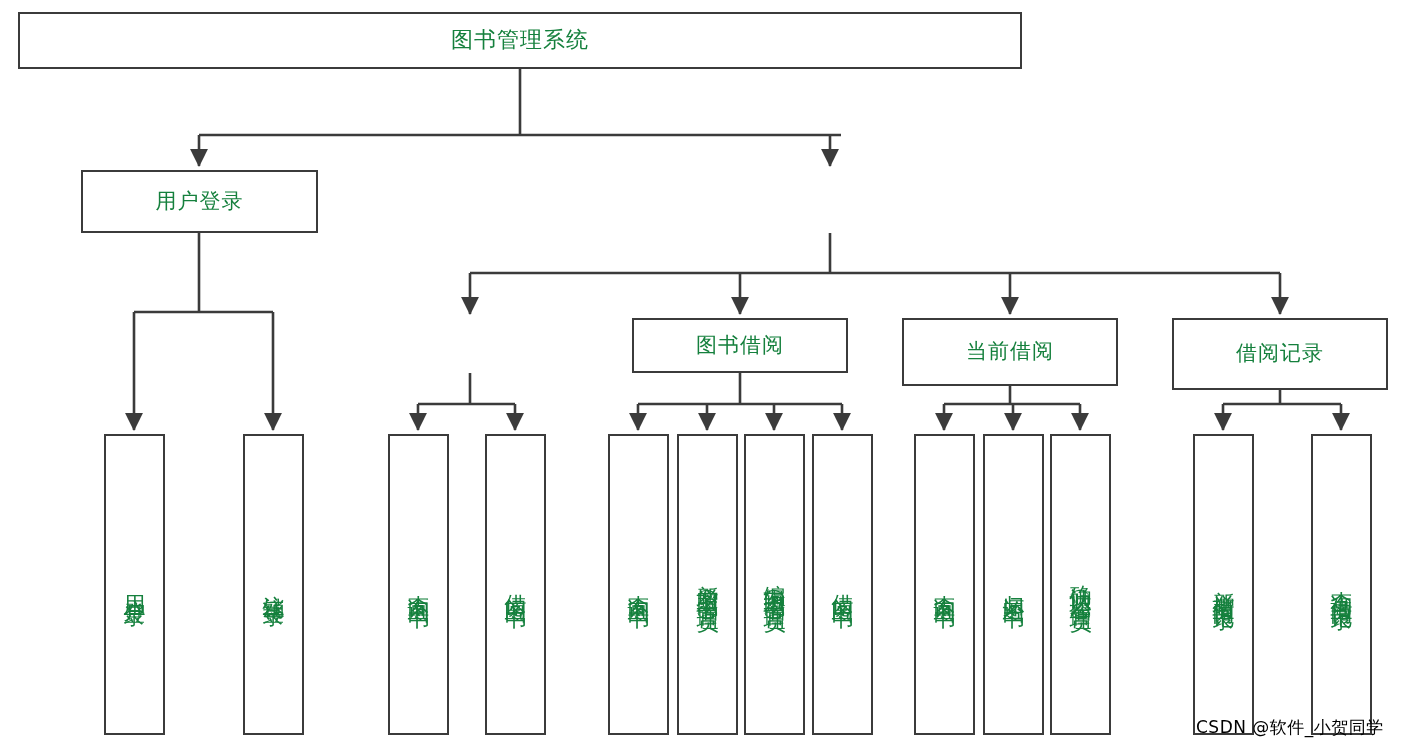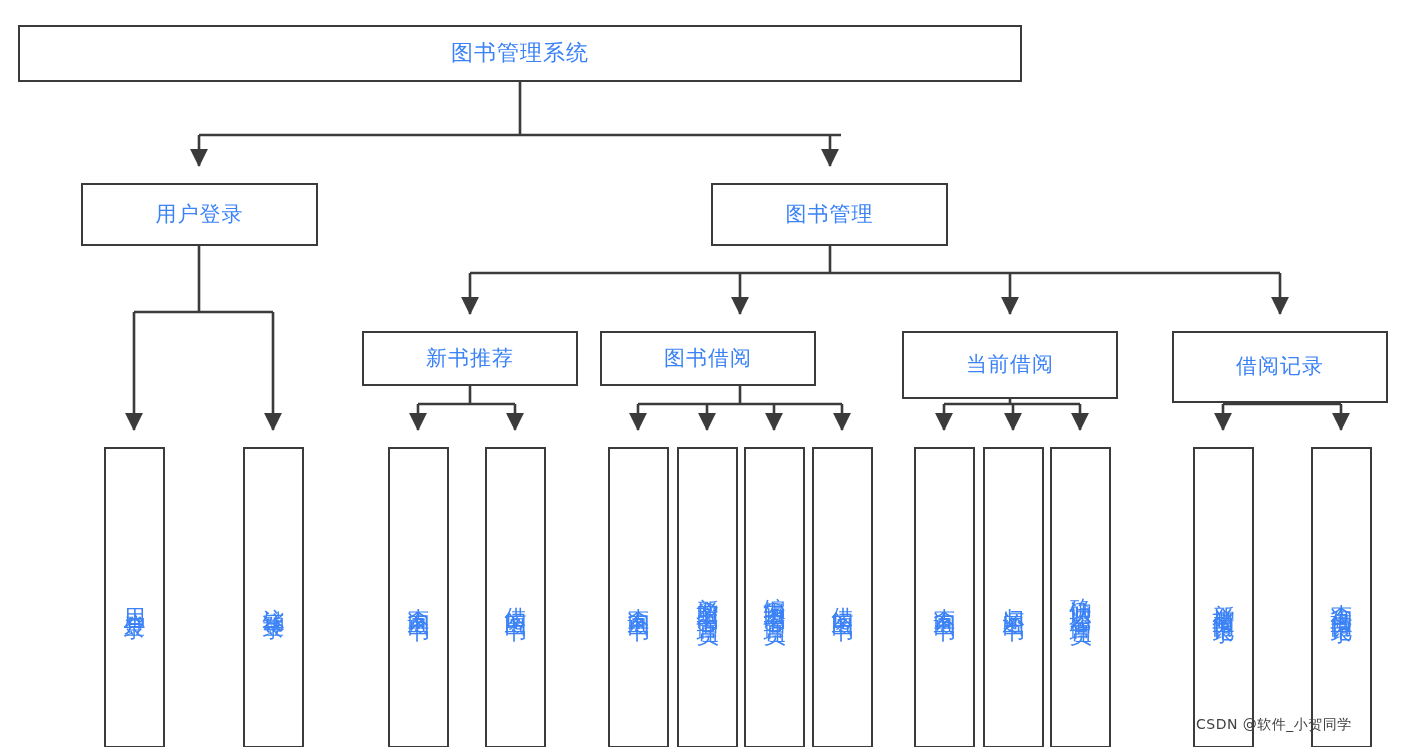--- a/index.html
+++ b/index.html
@@ -33,9 +33,8 @@
     display: flex;
     align-items: center;
     justify-content: center;
-    color: #3b82f6;
+    color: #15803d;
     line-height: 1.12;
-    margin-top: 13px;
   }
   .node .lbl {
     display: block;

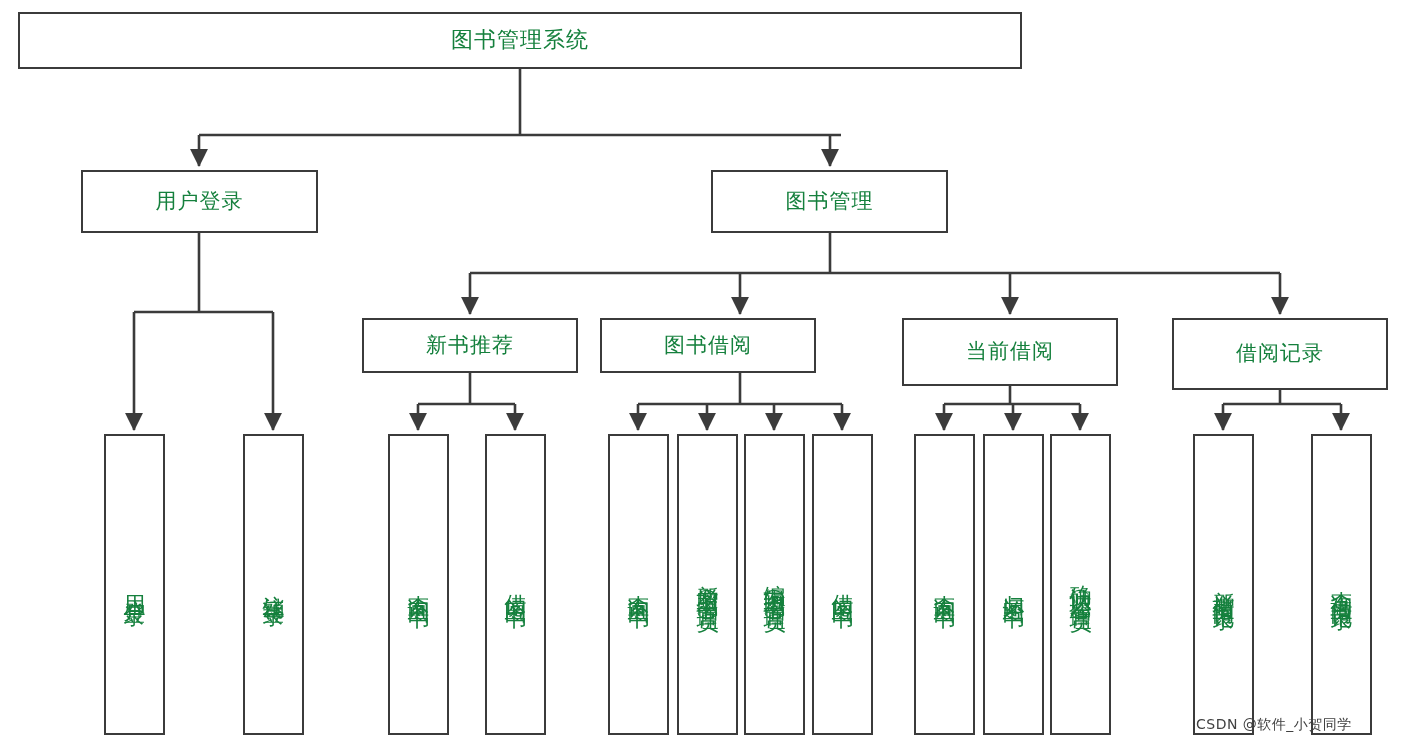--- a/index.html
+++ b/index.html
@@ -131,9 +131,6 @@
   <div class="node h" style="left:81px; top:170px; width:237px; height:63px;">
     <span class="lbl">用户登录</span>
   </div>
-  <div class="node h" style="left:711px; top:170px; width:237px; height:63px;">
-    <span class="lbl">图书管理</span>
-  </div>
 
   <div class="node h" style="left:362px; top:318px; width:216px; height:55px;">
     <span class="lbl">新书推荐</span>

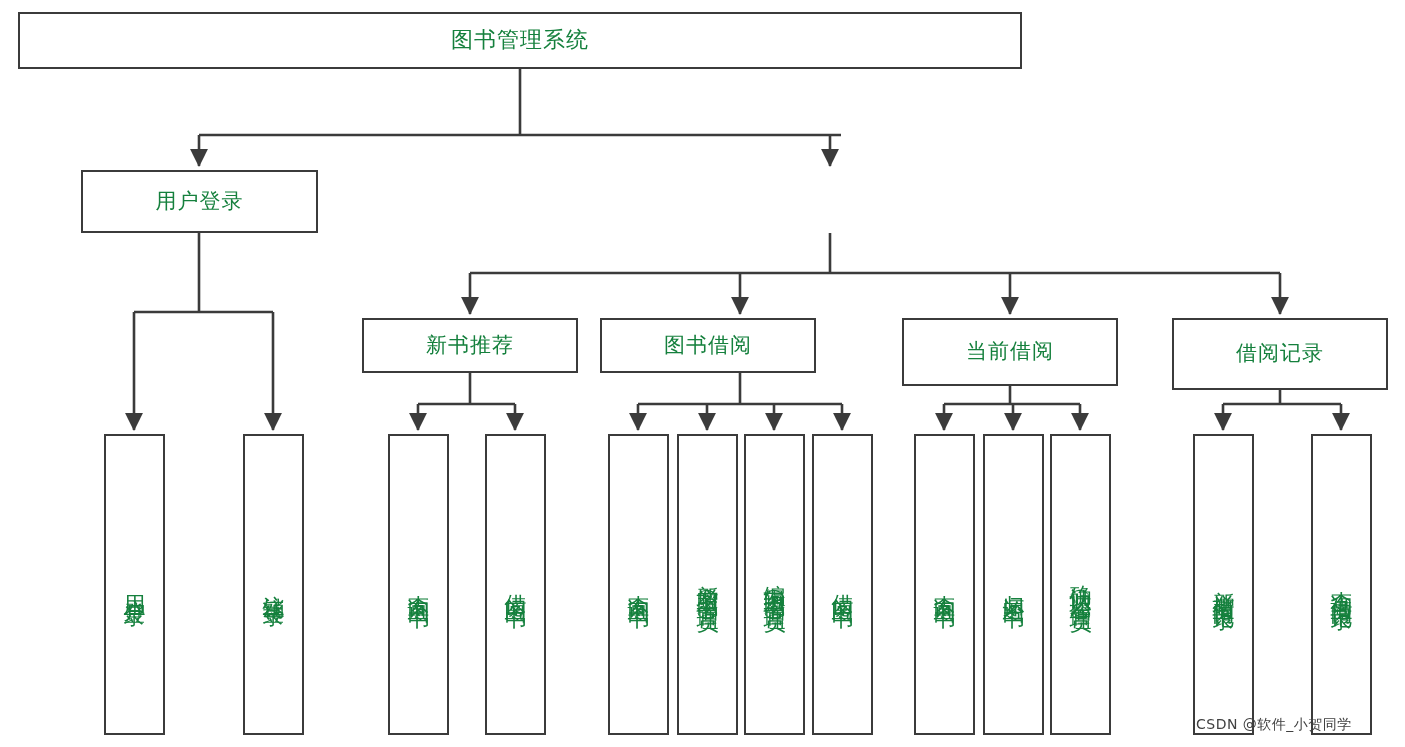--- a/index.html
+++ b/index.html
@@ -132,9 +132,6 @@
     <span class="lbl">用户登录</span>
   </div>
 
-  <div class="node h" style="left:362px; top:318px; width:216px; height:55px;">
-    <span class="lbl">新书推荐</span>
-  </div>
   <div class="node h" style="left:600px; top:318px; width:216px; height:55px;">
     <span class="lbl">图书借阅</span>
   </div>

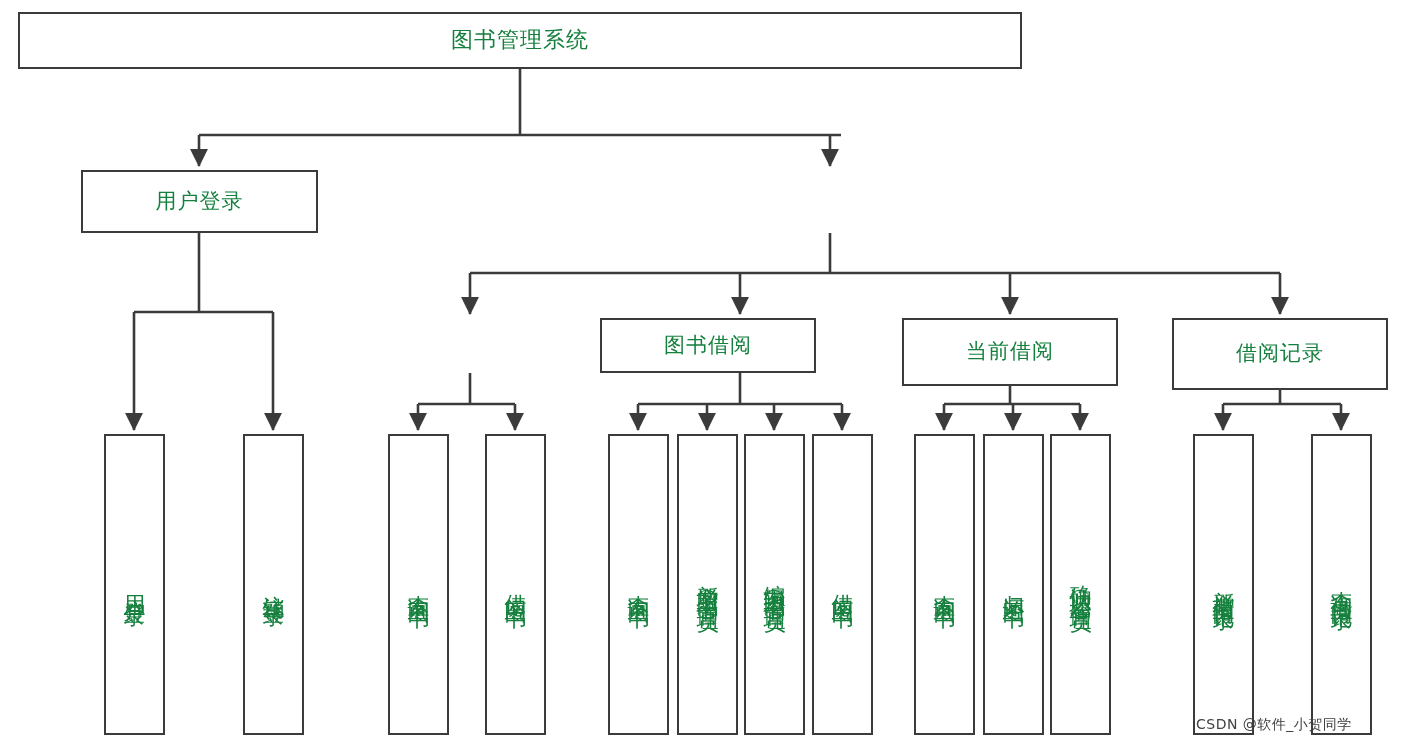--- a/index.html
+++ b/index.html
@@ -132,7 +132,7 @@
     <span class="lbl">用户登录</span>
   </div>
 
-  <div class="node h" style="left:600px; top:318px; width:216px; height:55px;">
+  <div class="node h" style="left:632px; top:318px; width:216px; height:55px;">
     <span class="lbl">图书借阅</span>
   </div>
   <div class="node h" style="left:902px; top:318px; width:216px; height:68px;">

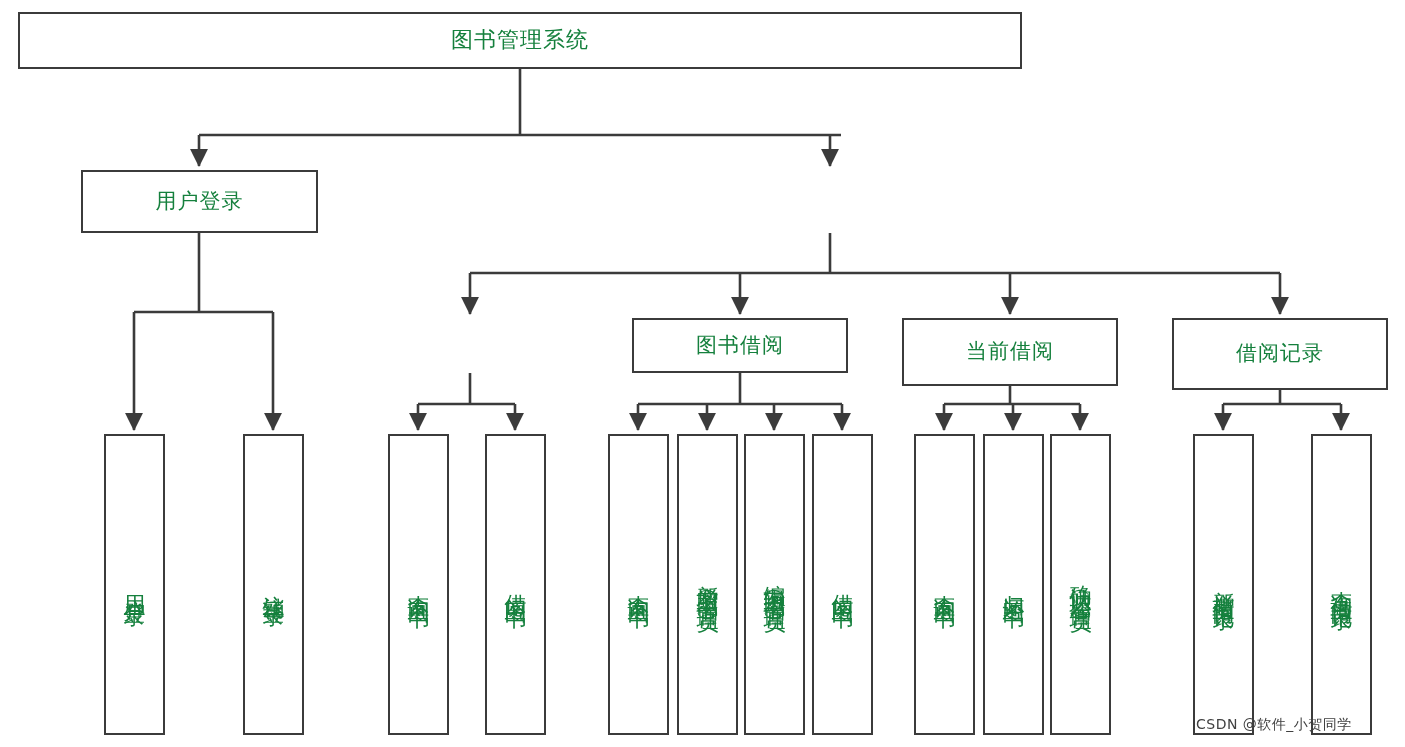--- a/index.html
+++ b/index.html
@@ -62,8 +62,8 @@
   }
   .watermark {
     position: absolute;
-    font-size: 14px;
-    color: #404040;
+    font-size: 17px;
+    color: #000000;
     white-space: nowrap;
     letter-spacing: 0.5px;
     font-family: "DejaVu Sans", "Liberation Sans", sans-serif;

